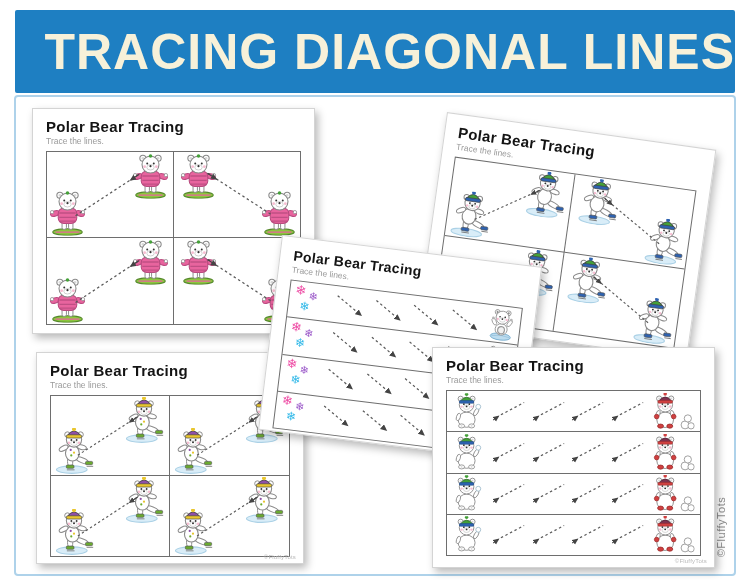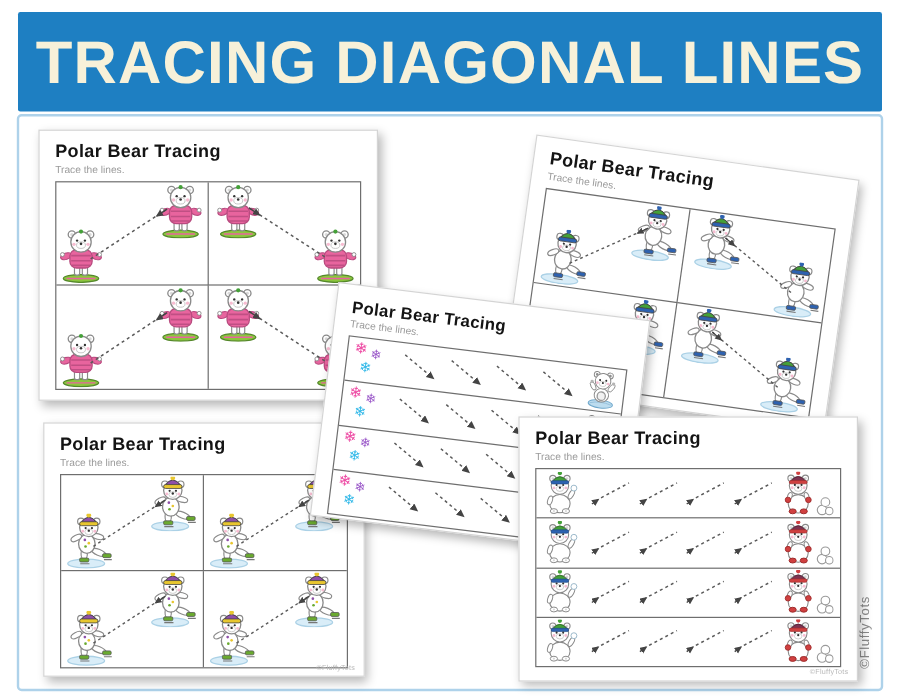--- a/index.html
+++ b/index.html
@@ -8,7 +8,7 @@
   
   .banner{position:absolute;left:15px;top:10px;width:720px;height:83px;
           background:var(--c-banner-bg);border-radius:2px;
-          display:flex;align-items:center;justify-content:center;}
+          display:flex;align-items:center;justify-content:flex-end;}
   .banner h1{margin:0;font-size:50px;font-weight:800;letter-spacing:1px;
              color:var(--c-banner-text);white-space:nowrap;}
   

